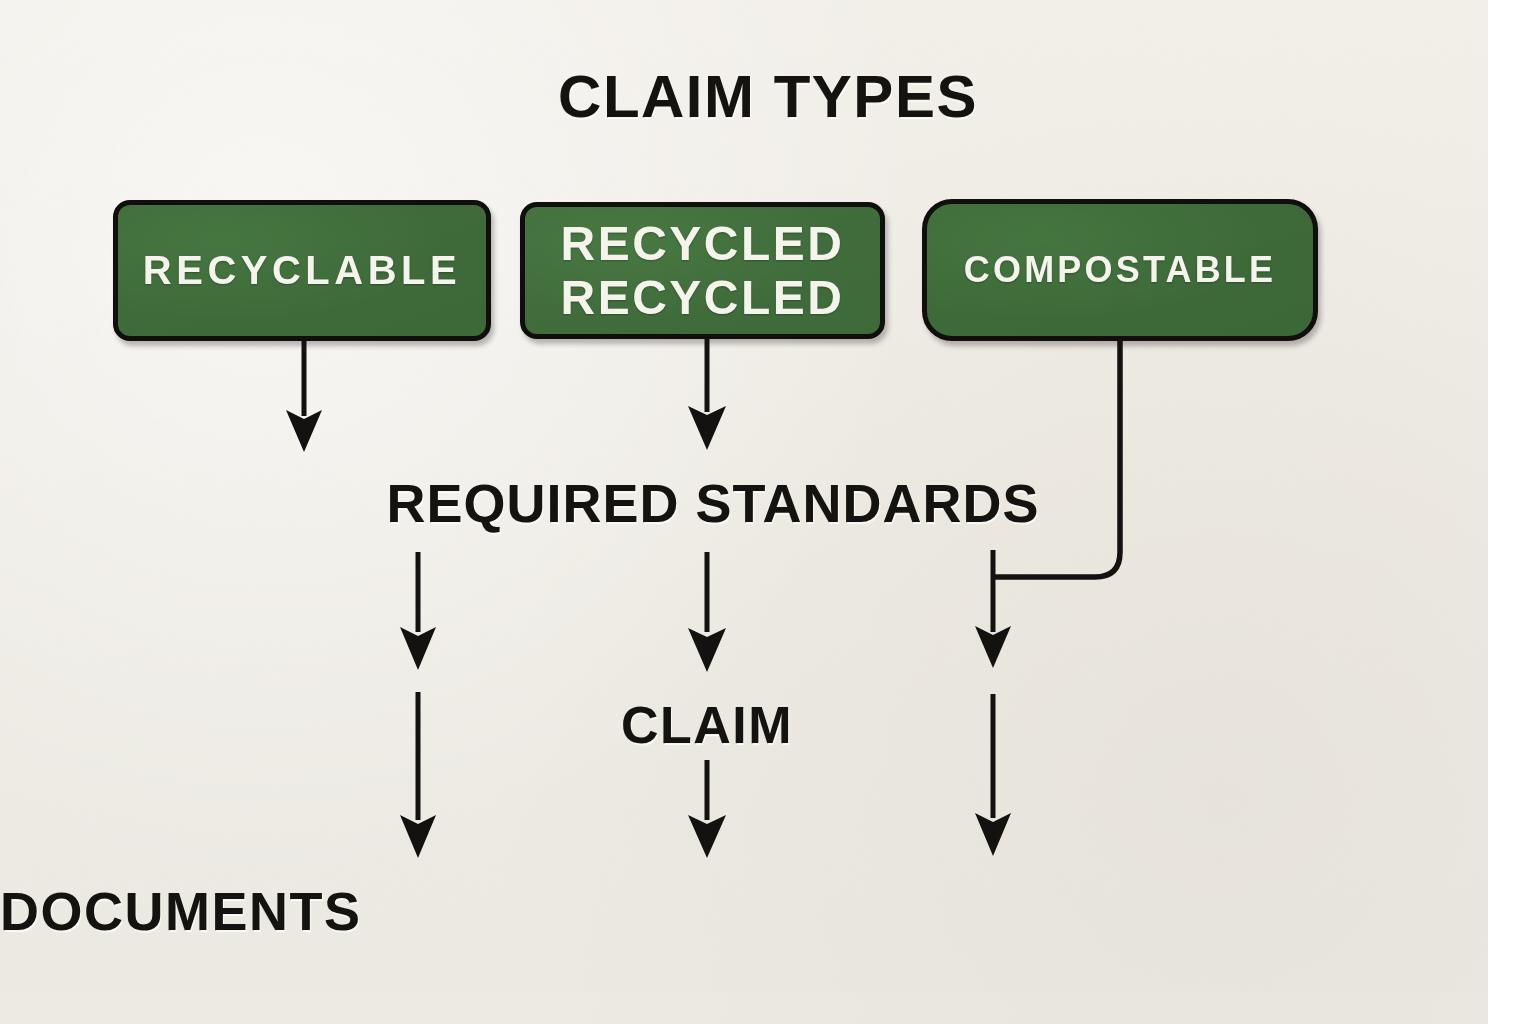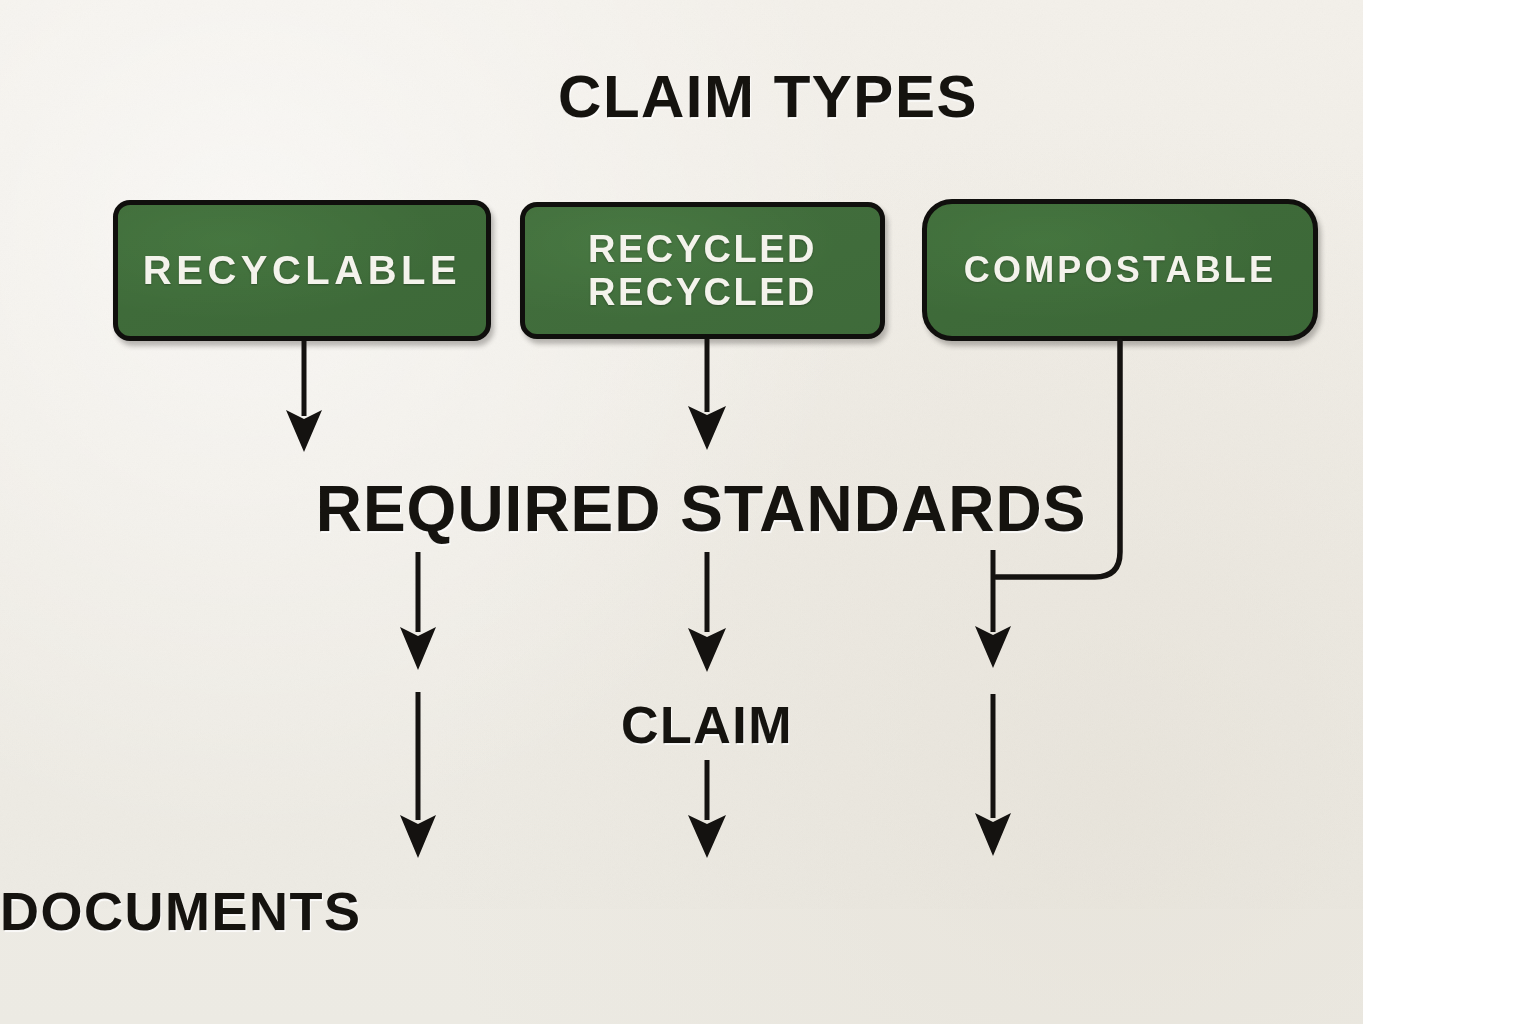--- a/index.html
+++ b/index.html
@@ -15,7 +15,7 @@
 
   #diagram-root {
     position: relative;
-    width: 1363px;
+    width: 1488px;
     height: 1024px;
     background: #f1eee8;
     background-image:

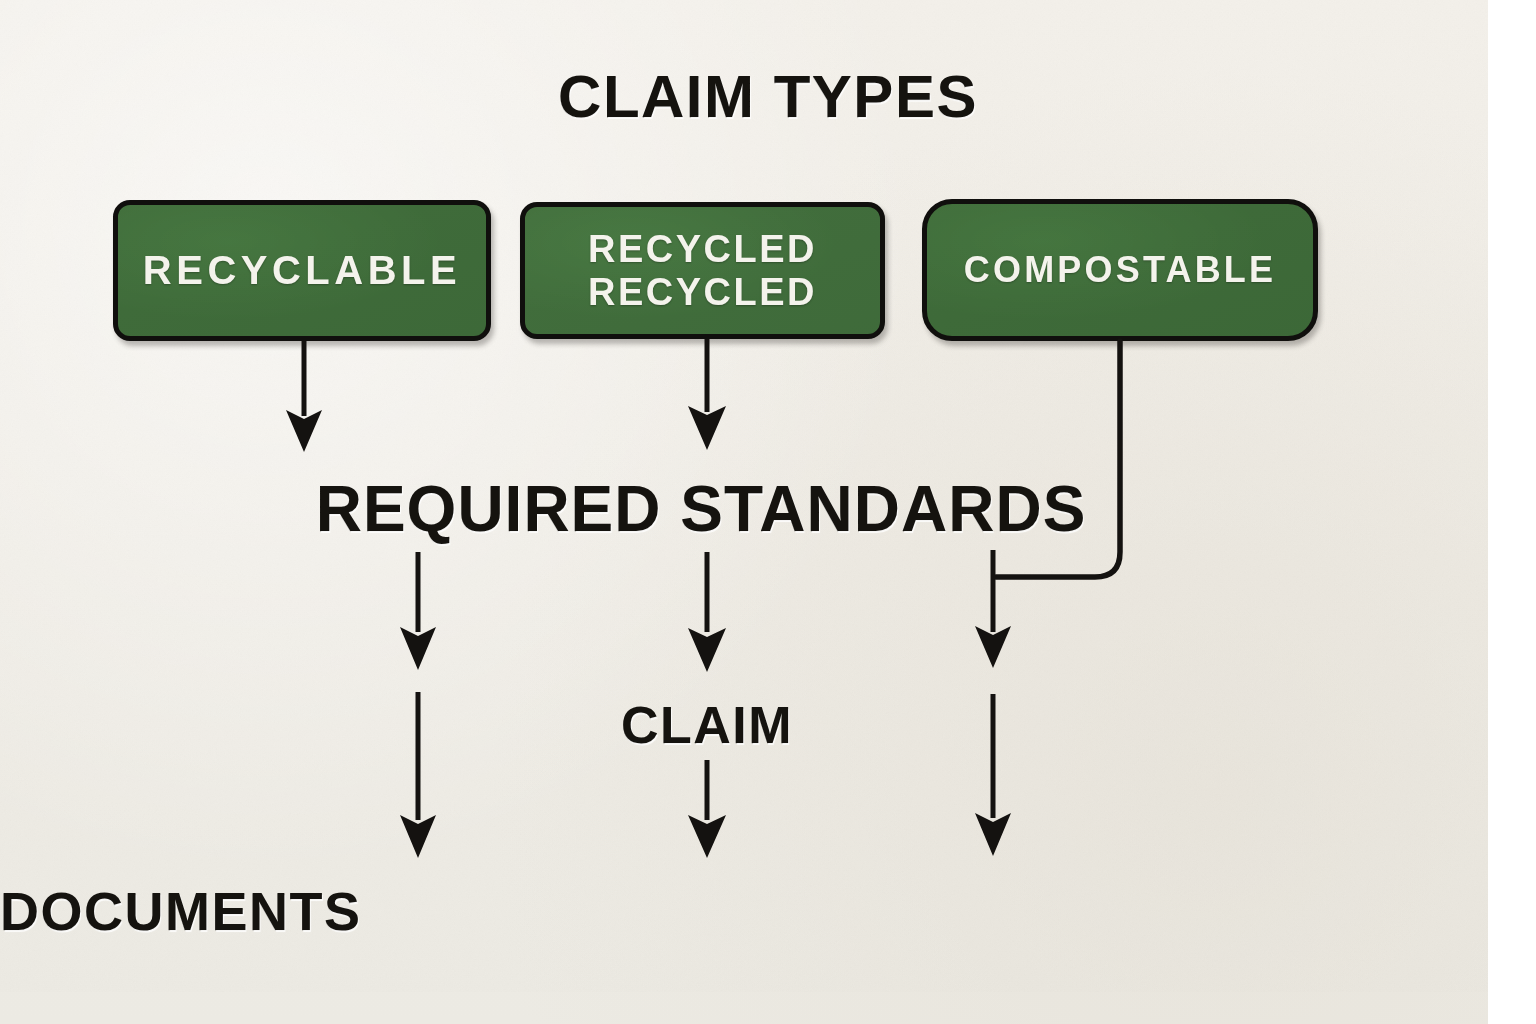--- a/index.html
+++ b/index.html
@@ -87,7 +87,7 @@
     top: 202px;
     width: 365px;
     height: 137px;
-    font-size: 38px;
+    font-size: 48px;
     letter-spacing: 2.5px;
   }
   #box-compostable {

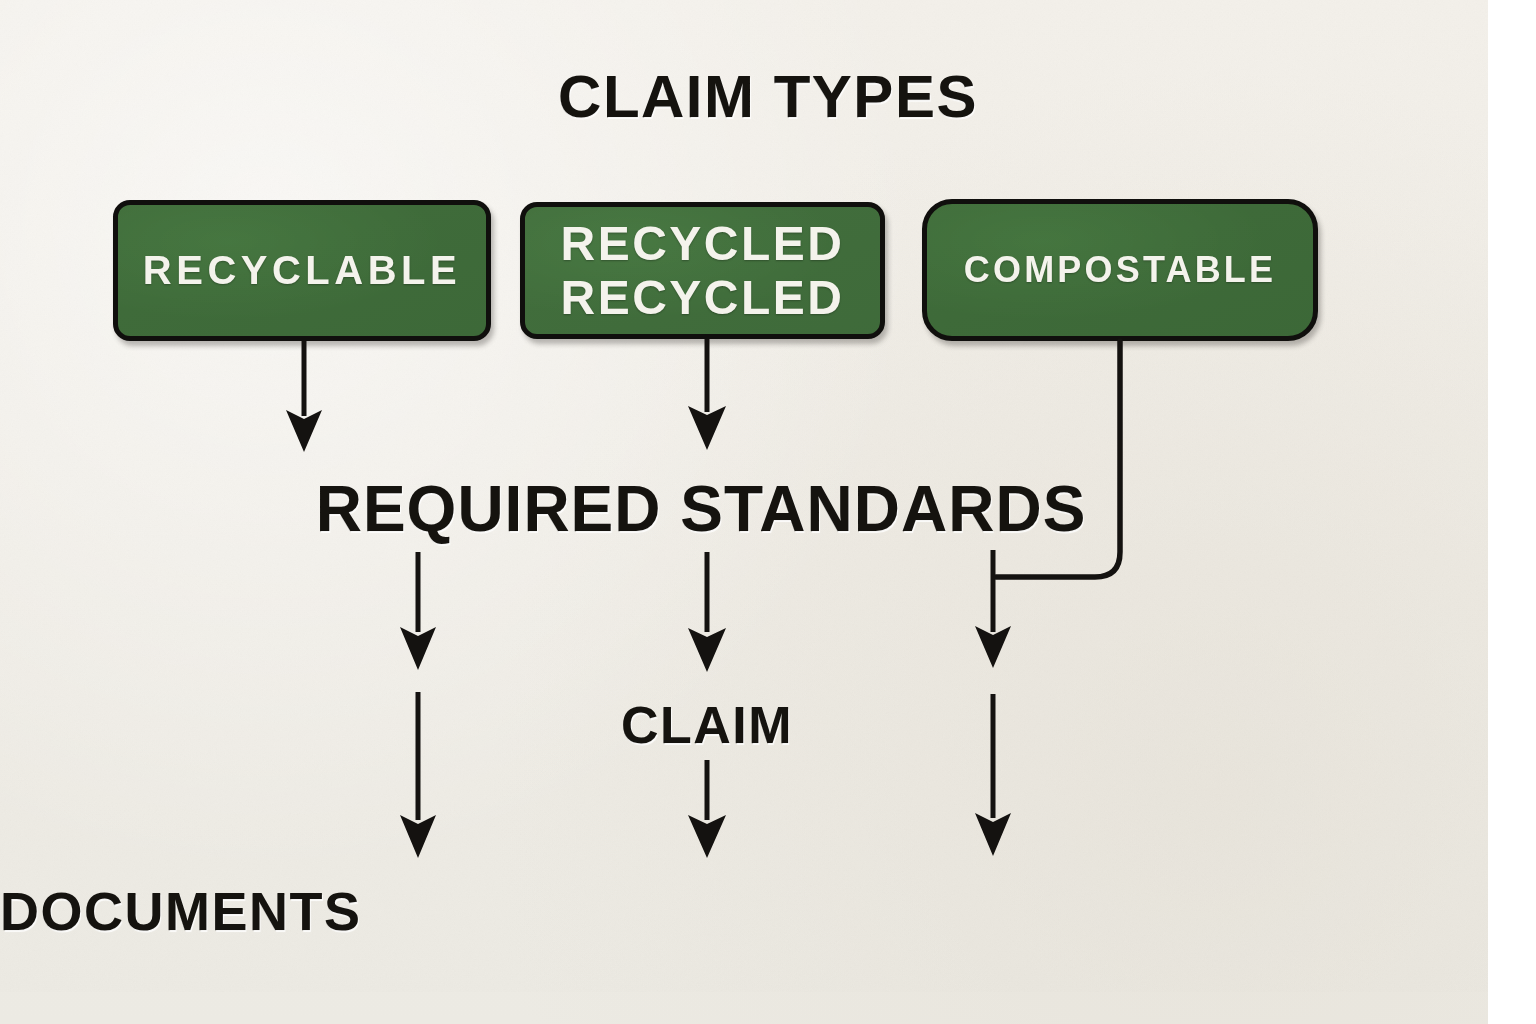--- a/index.html
+++ b/index.html
@@ -113,8 +113,9 @@
     top: 472px;
     width: 1402px;
     text-align: center;
-    font-size: 64px;
+    font-size: 54px;
     letter-spacing: 1px;
+    padding-left: 12px;
   }
   #label-data {
     left: 0;

